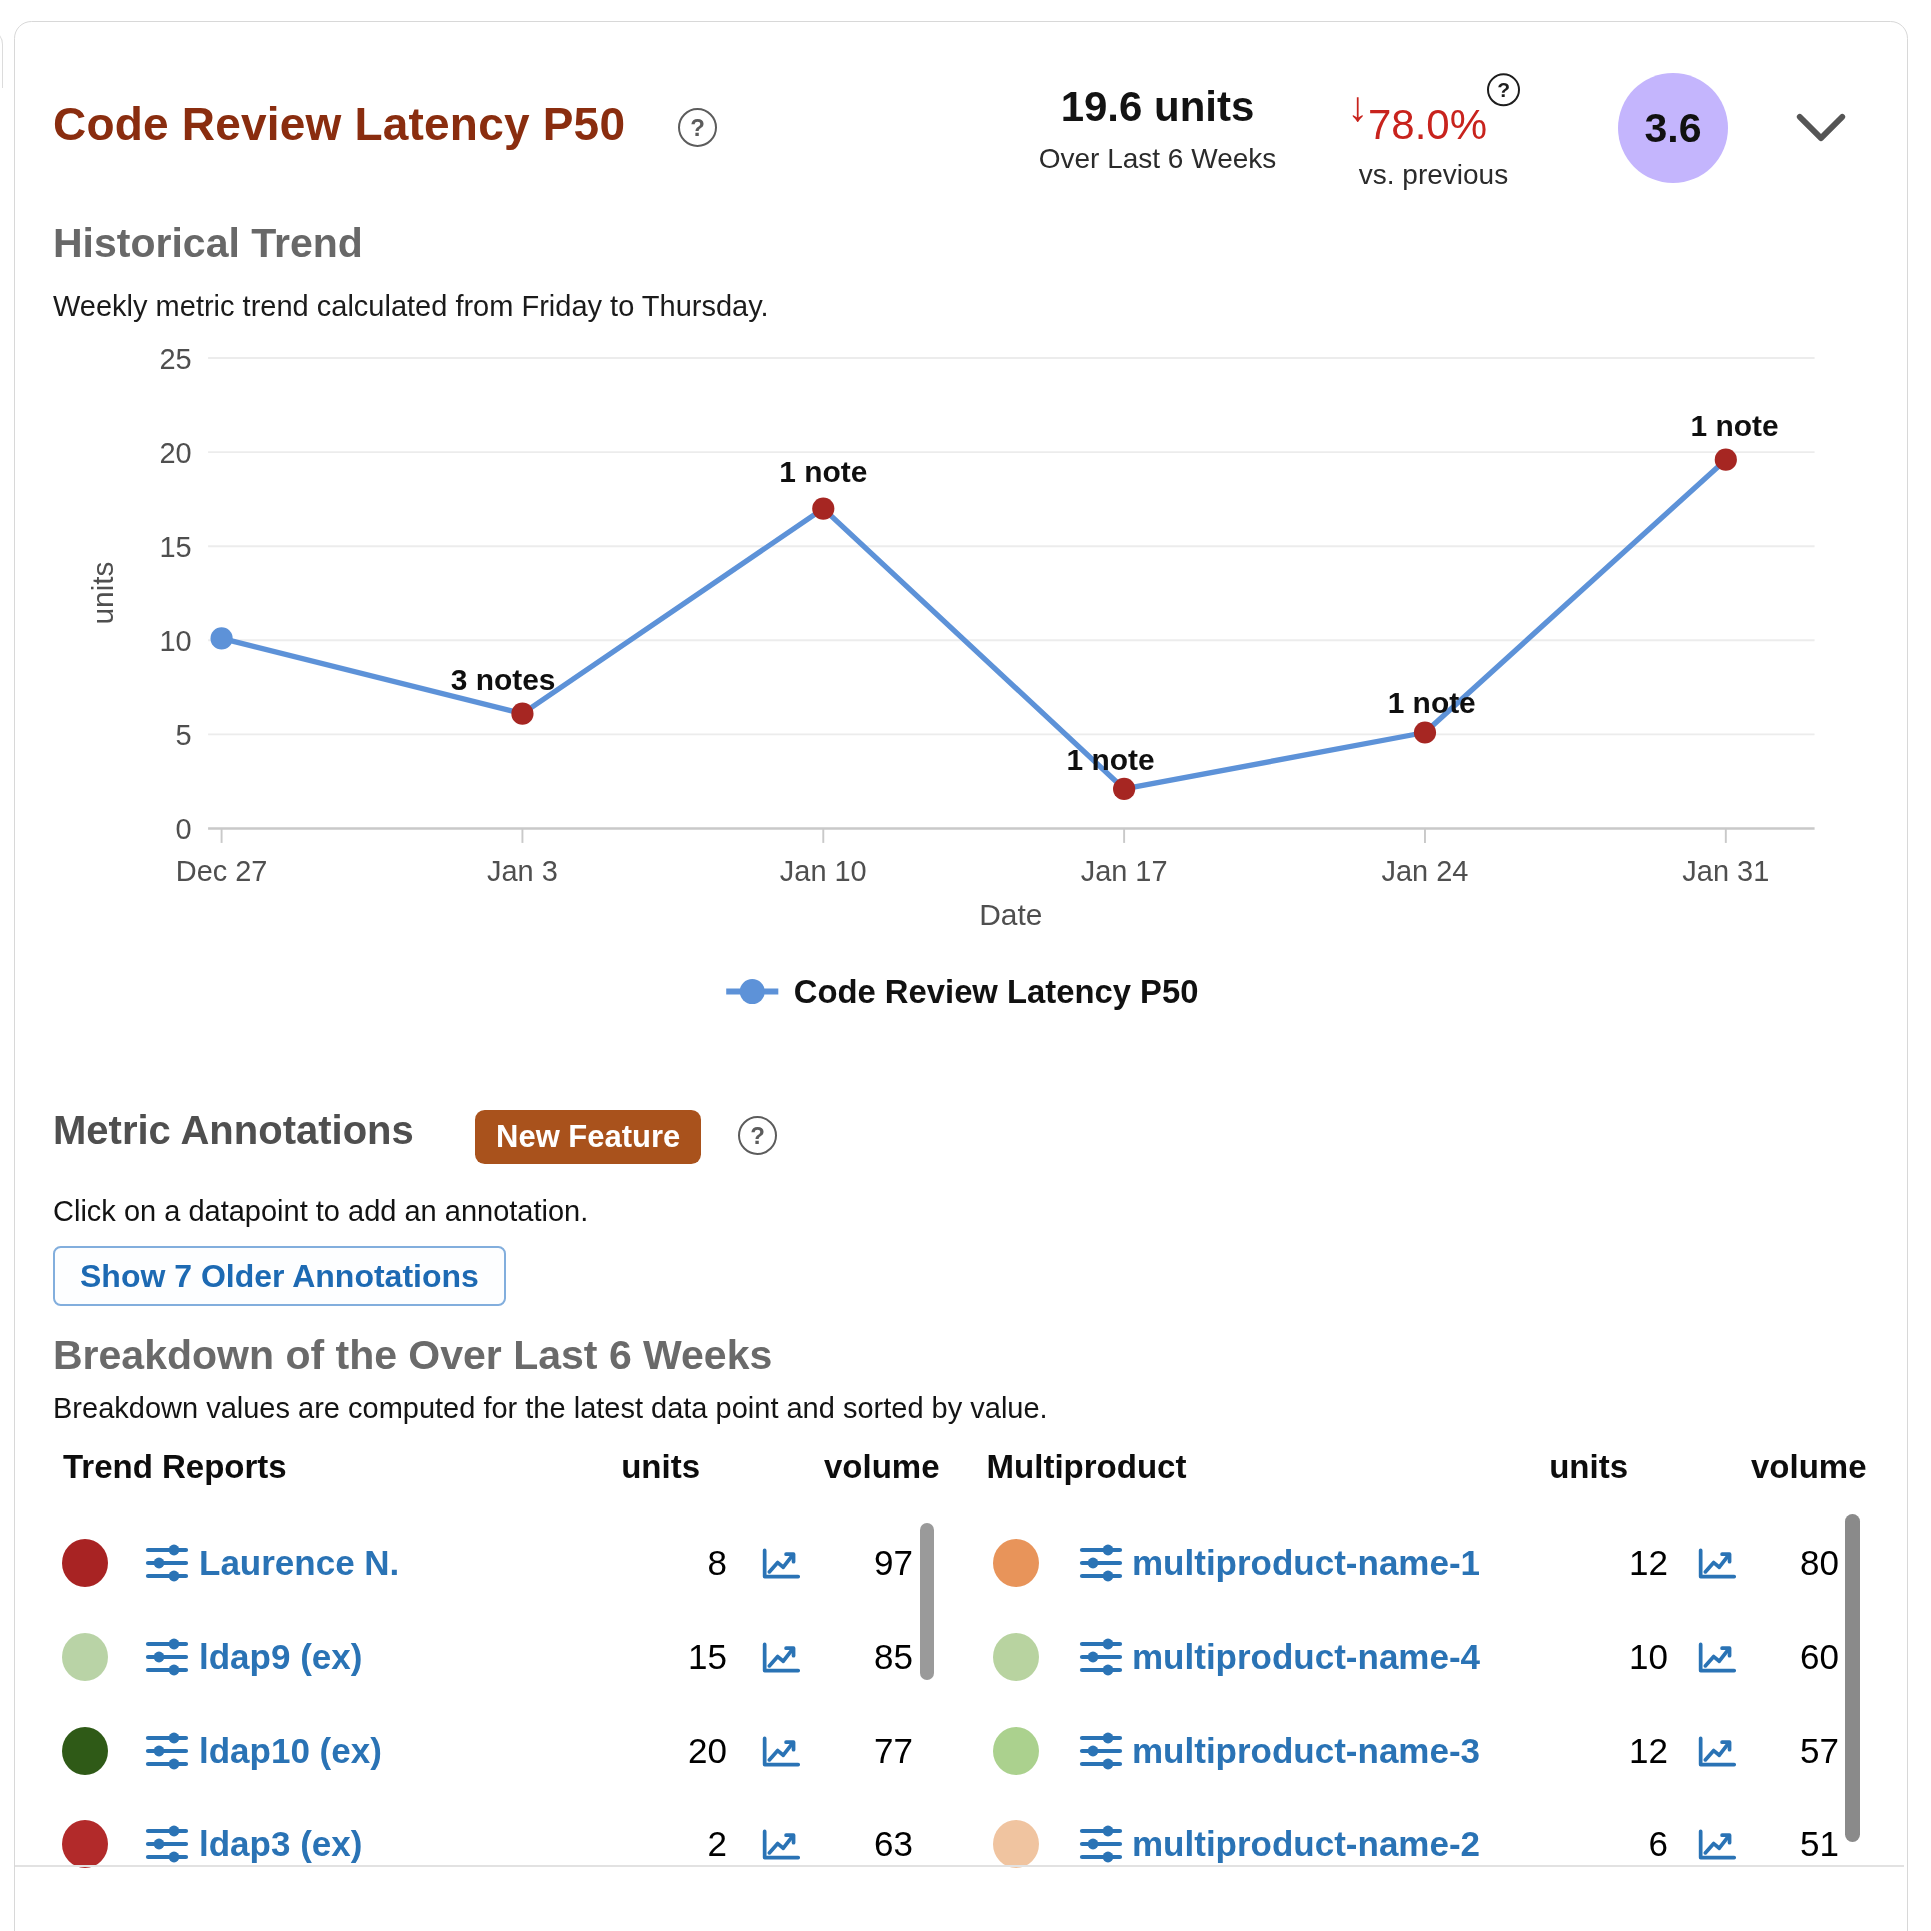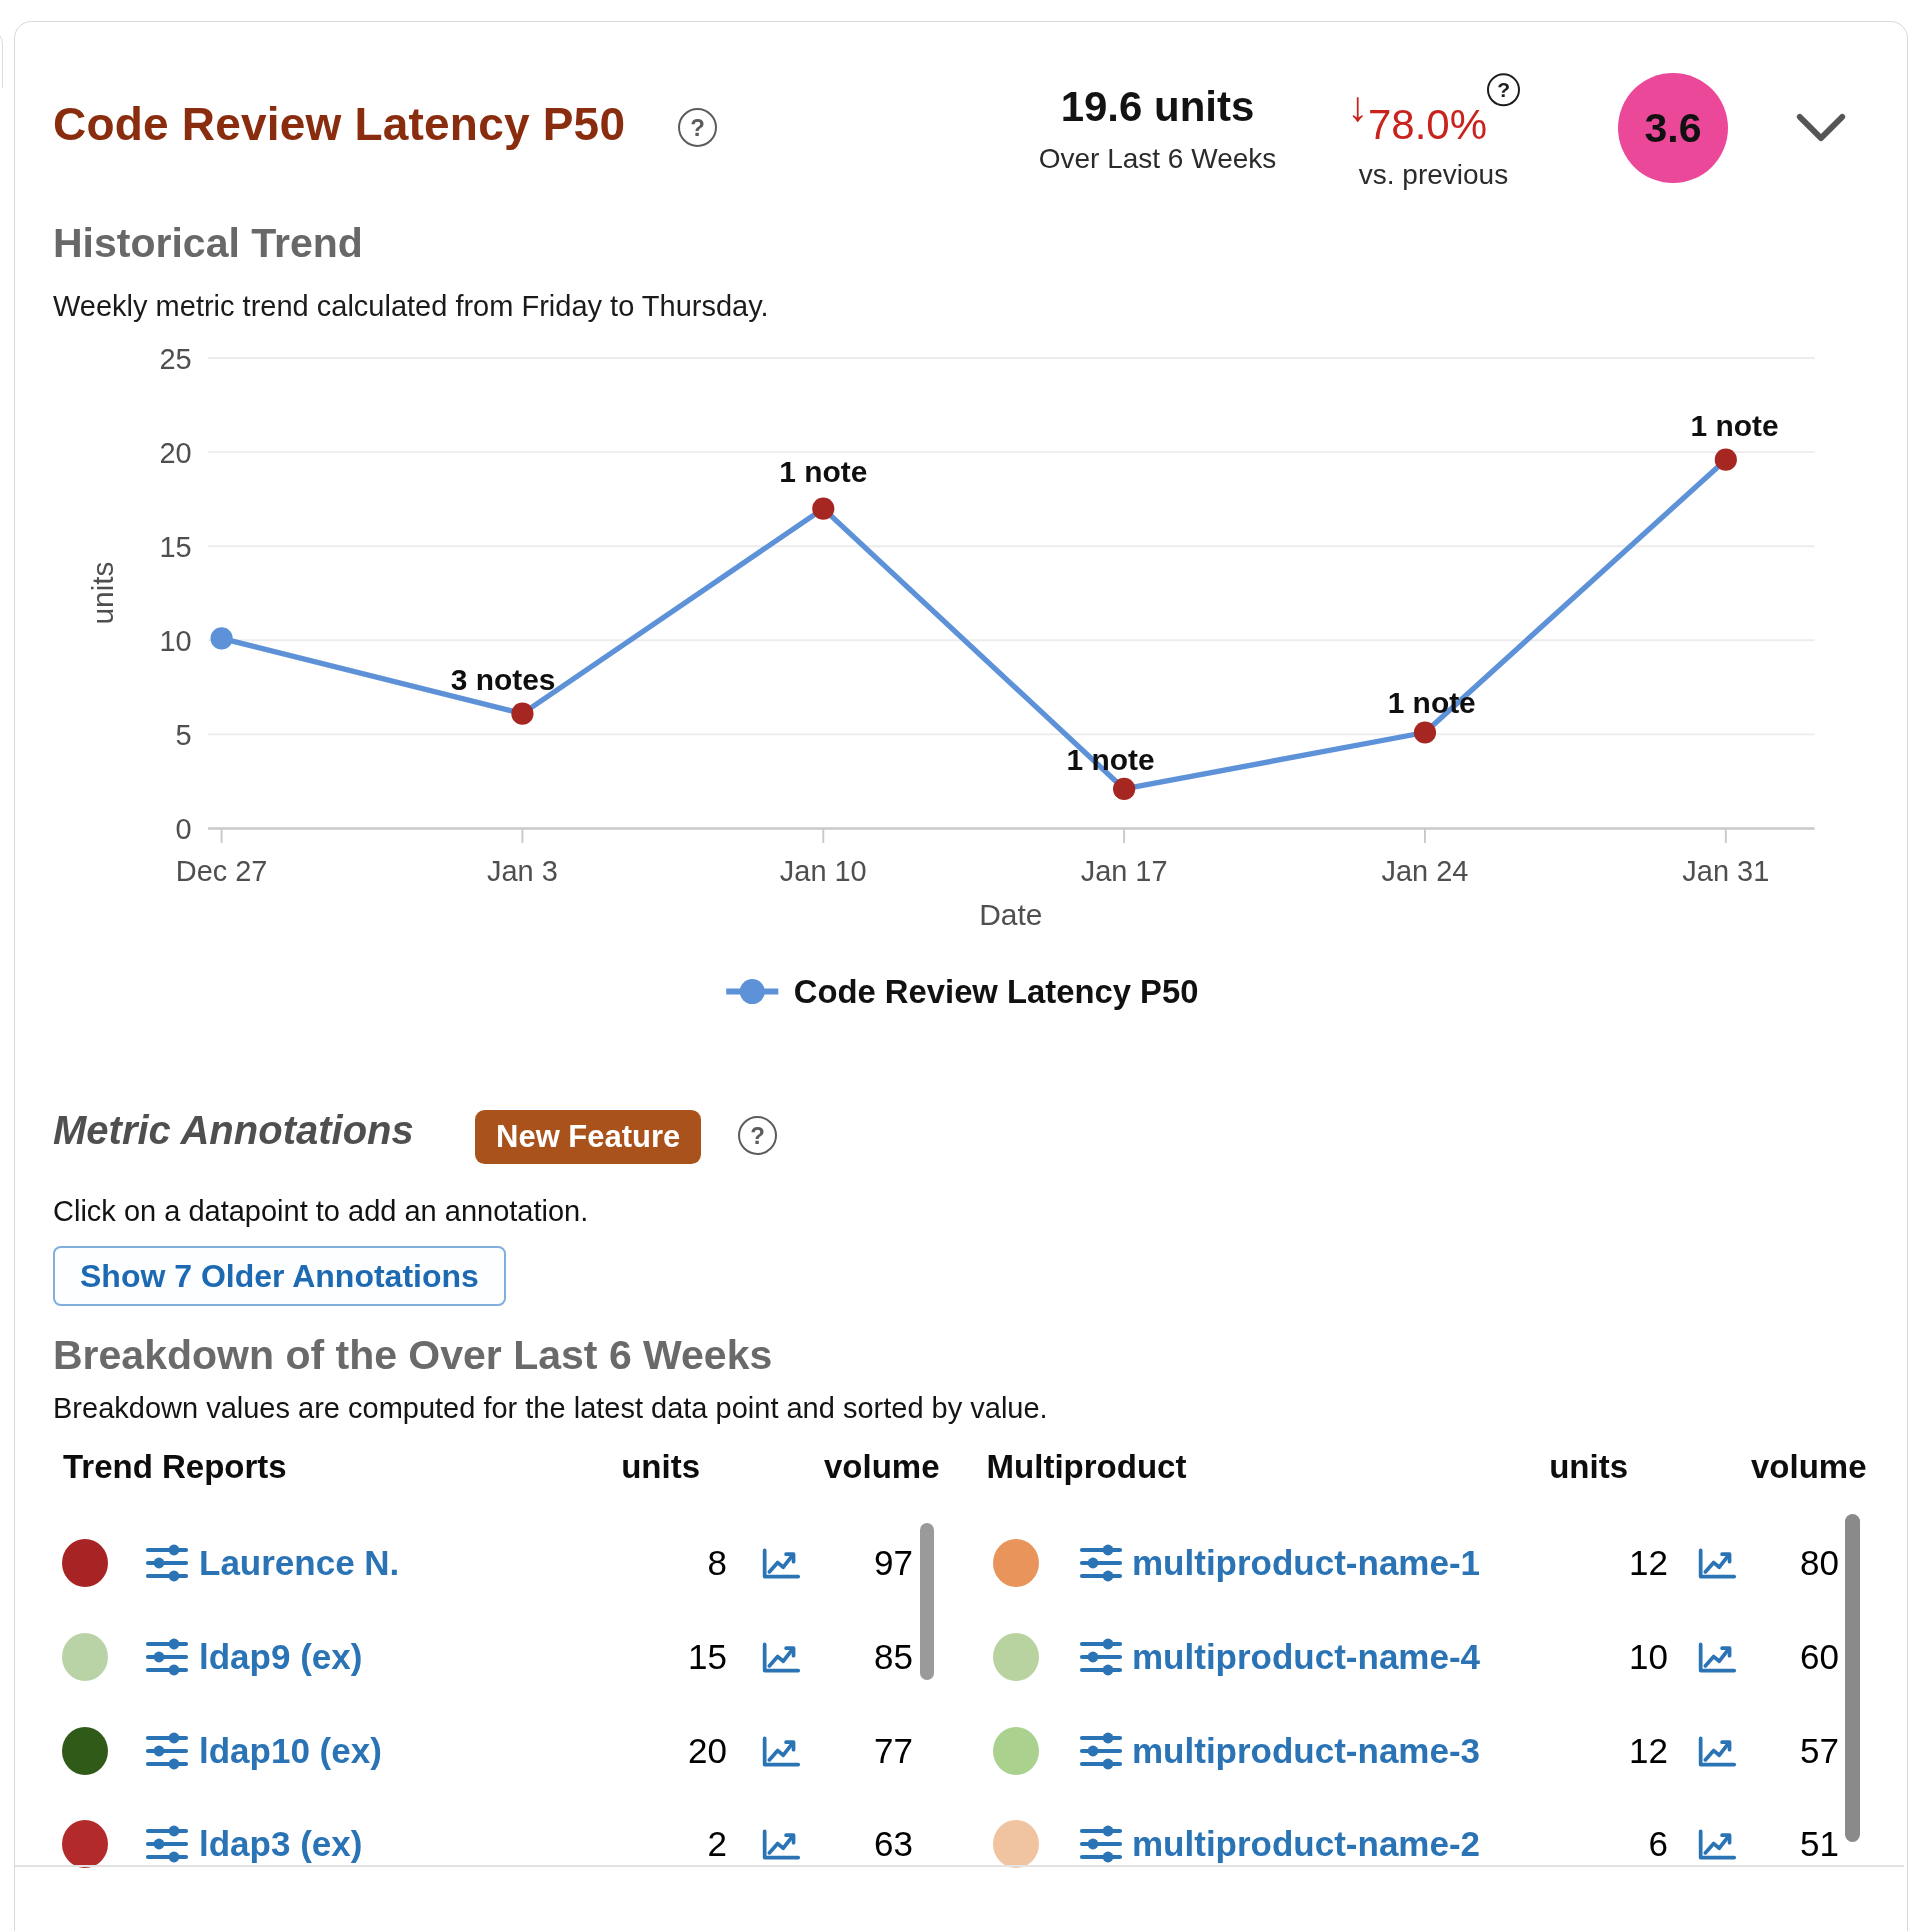--- a/index.html
+++ b/index.html
@@ -101,7 +101,7 @@
     <div class="stat-sub">vs. previous</div>
   </div>
 
-  <div class="abs score-circle" style="background: #ec4899; text-align: center;">3.6</div>
+  <div class="abs score-circle" style="background: #c4b5fd; text-align: center;">3.6</div>
 
   <div class="abs chev">
     <svg width="58" height="37" viewBox="0 0 60 38">

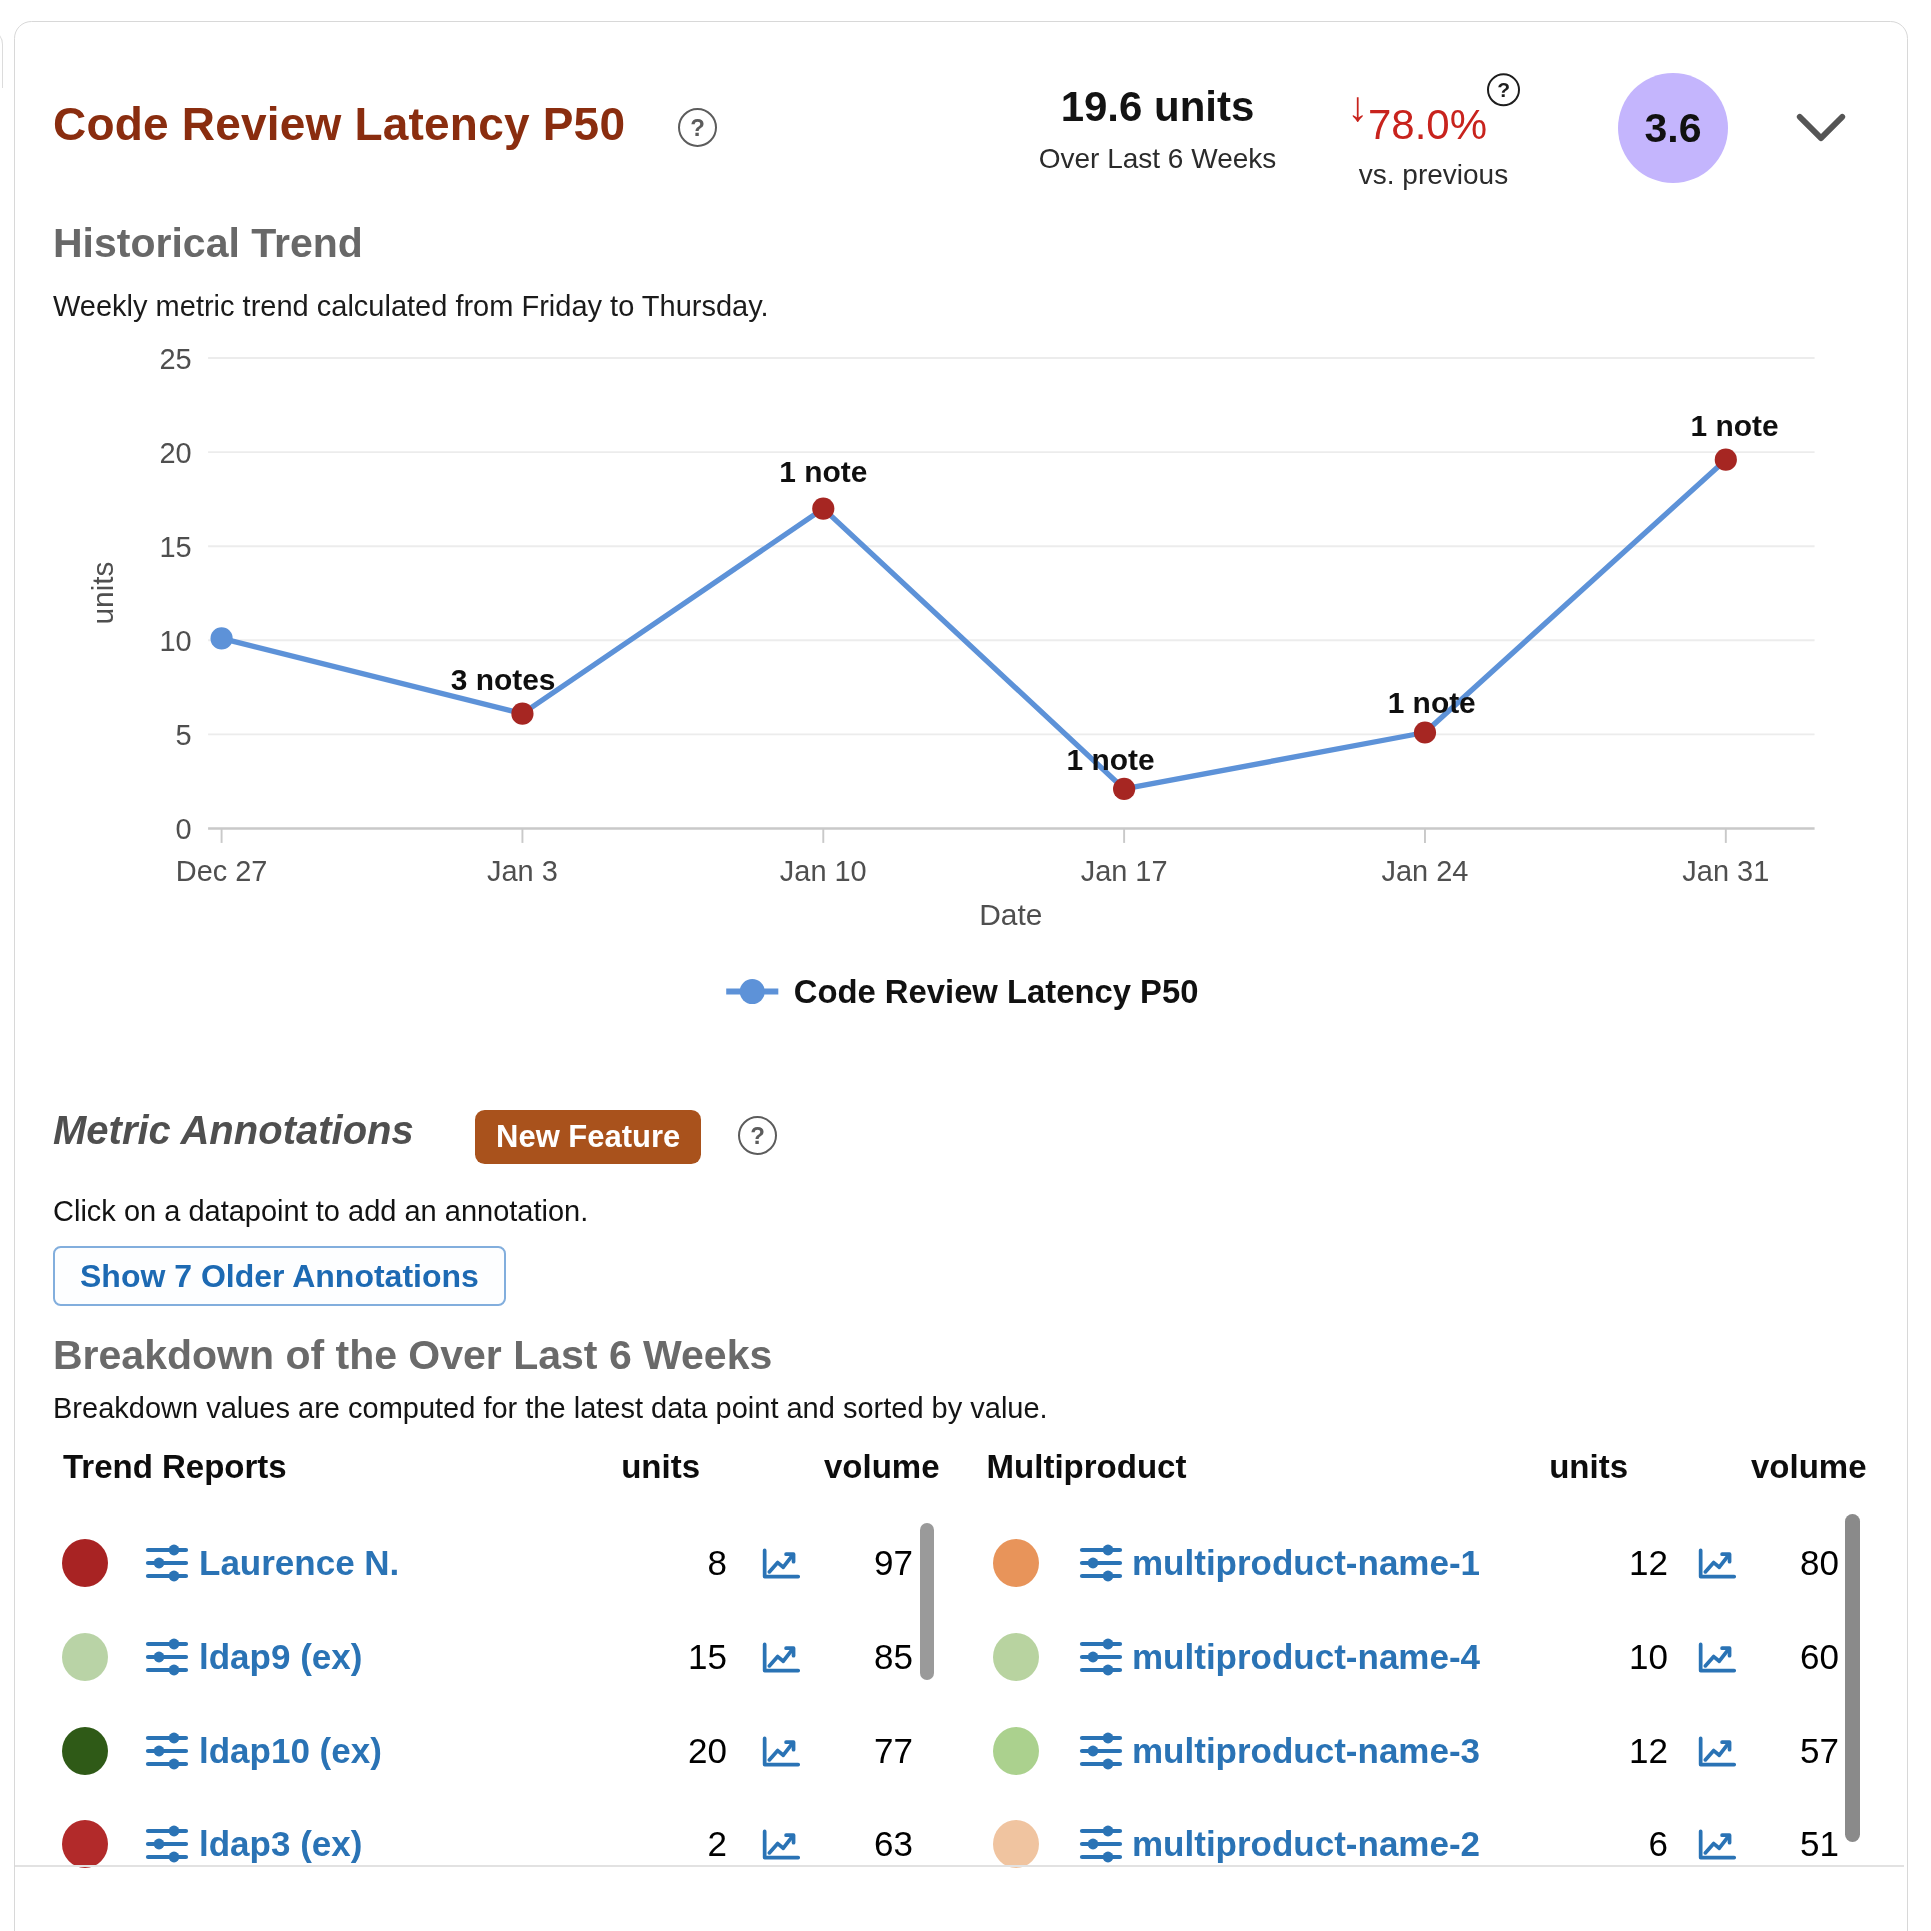--- a/index.html
+++ b/index.html
@@ -40,7 +40,7 @@
   svg text{font-family:"Liberation Sans",sans-serif;}
 
   
-  .h-annot{left:53px;top:1108px;font-size:40px;font-weight:700;color:#4f4f4f;font-style:italic;}
+  .h-annot{left:53px;top:1108px;font-size:40px;font-weight:700;color:#4f4f4f;}
   .badge{left:475px;top:1110px;height:54px;line-height:54px;padding:0 21px;border-radius:9.7px;
          background:#a9521c;color:#fff;font-size:31px;font-weight:700;}
   .annot-q{left:738px;top:1116px;}

